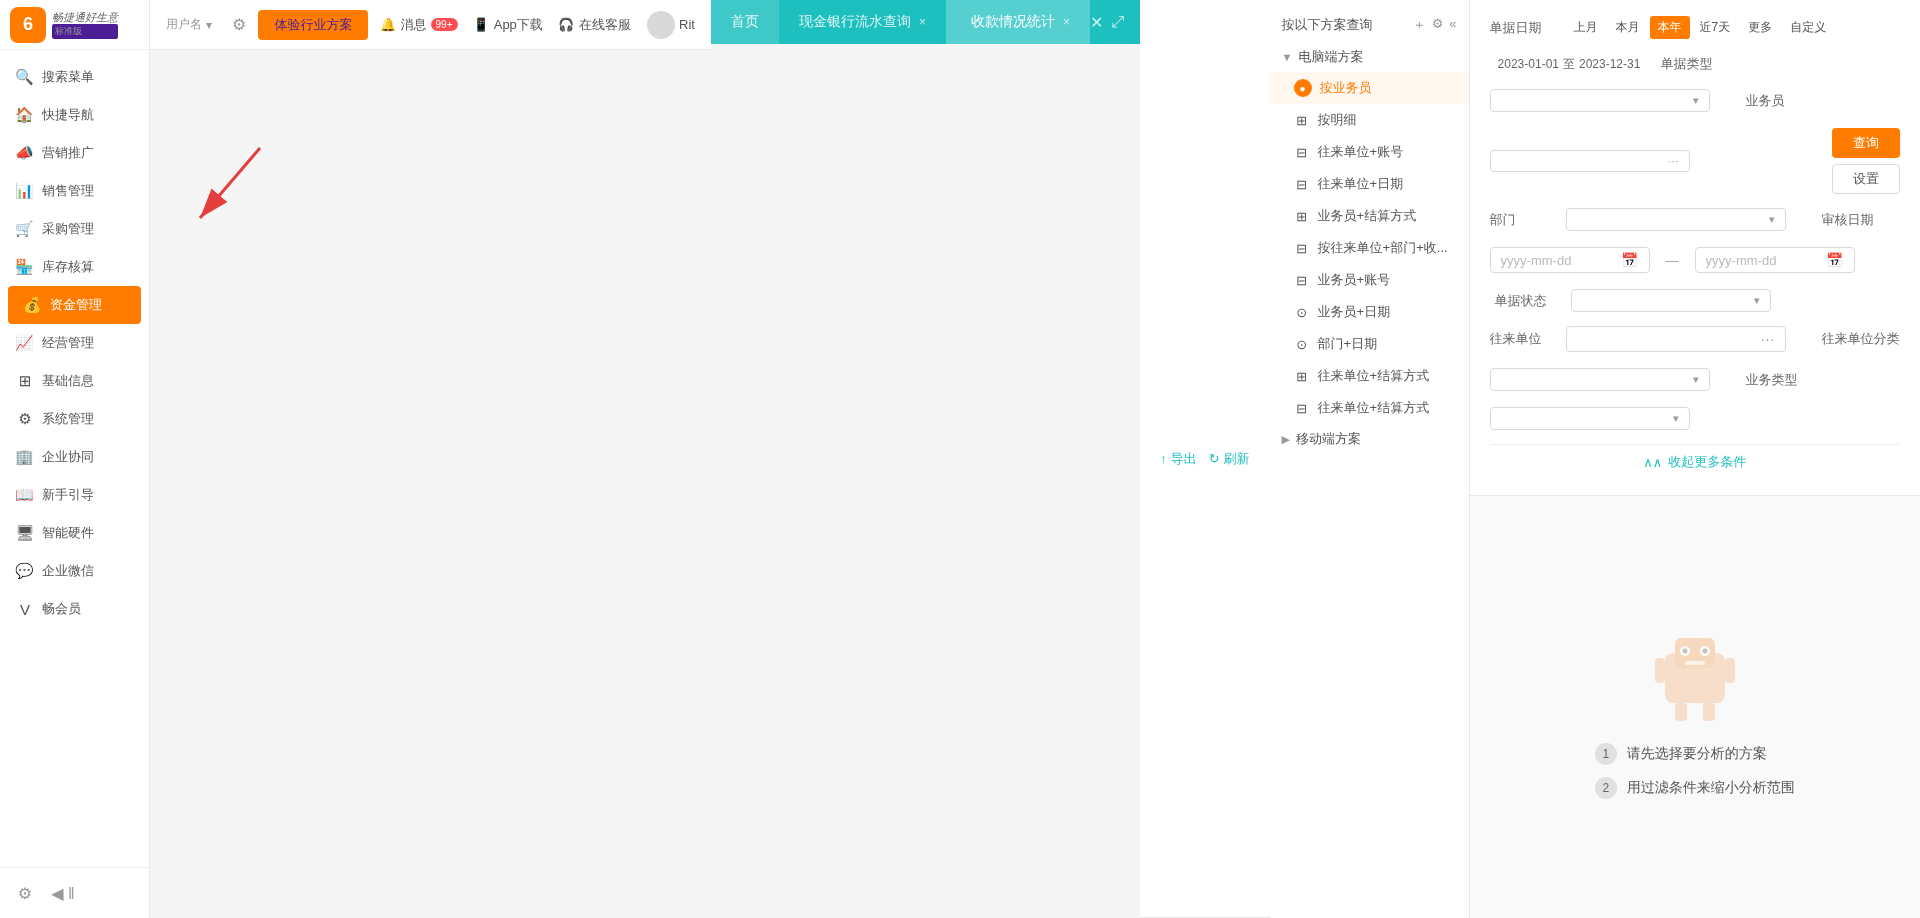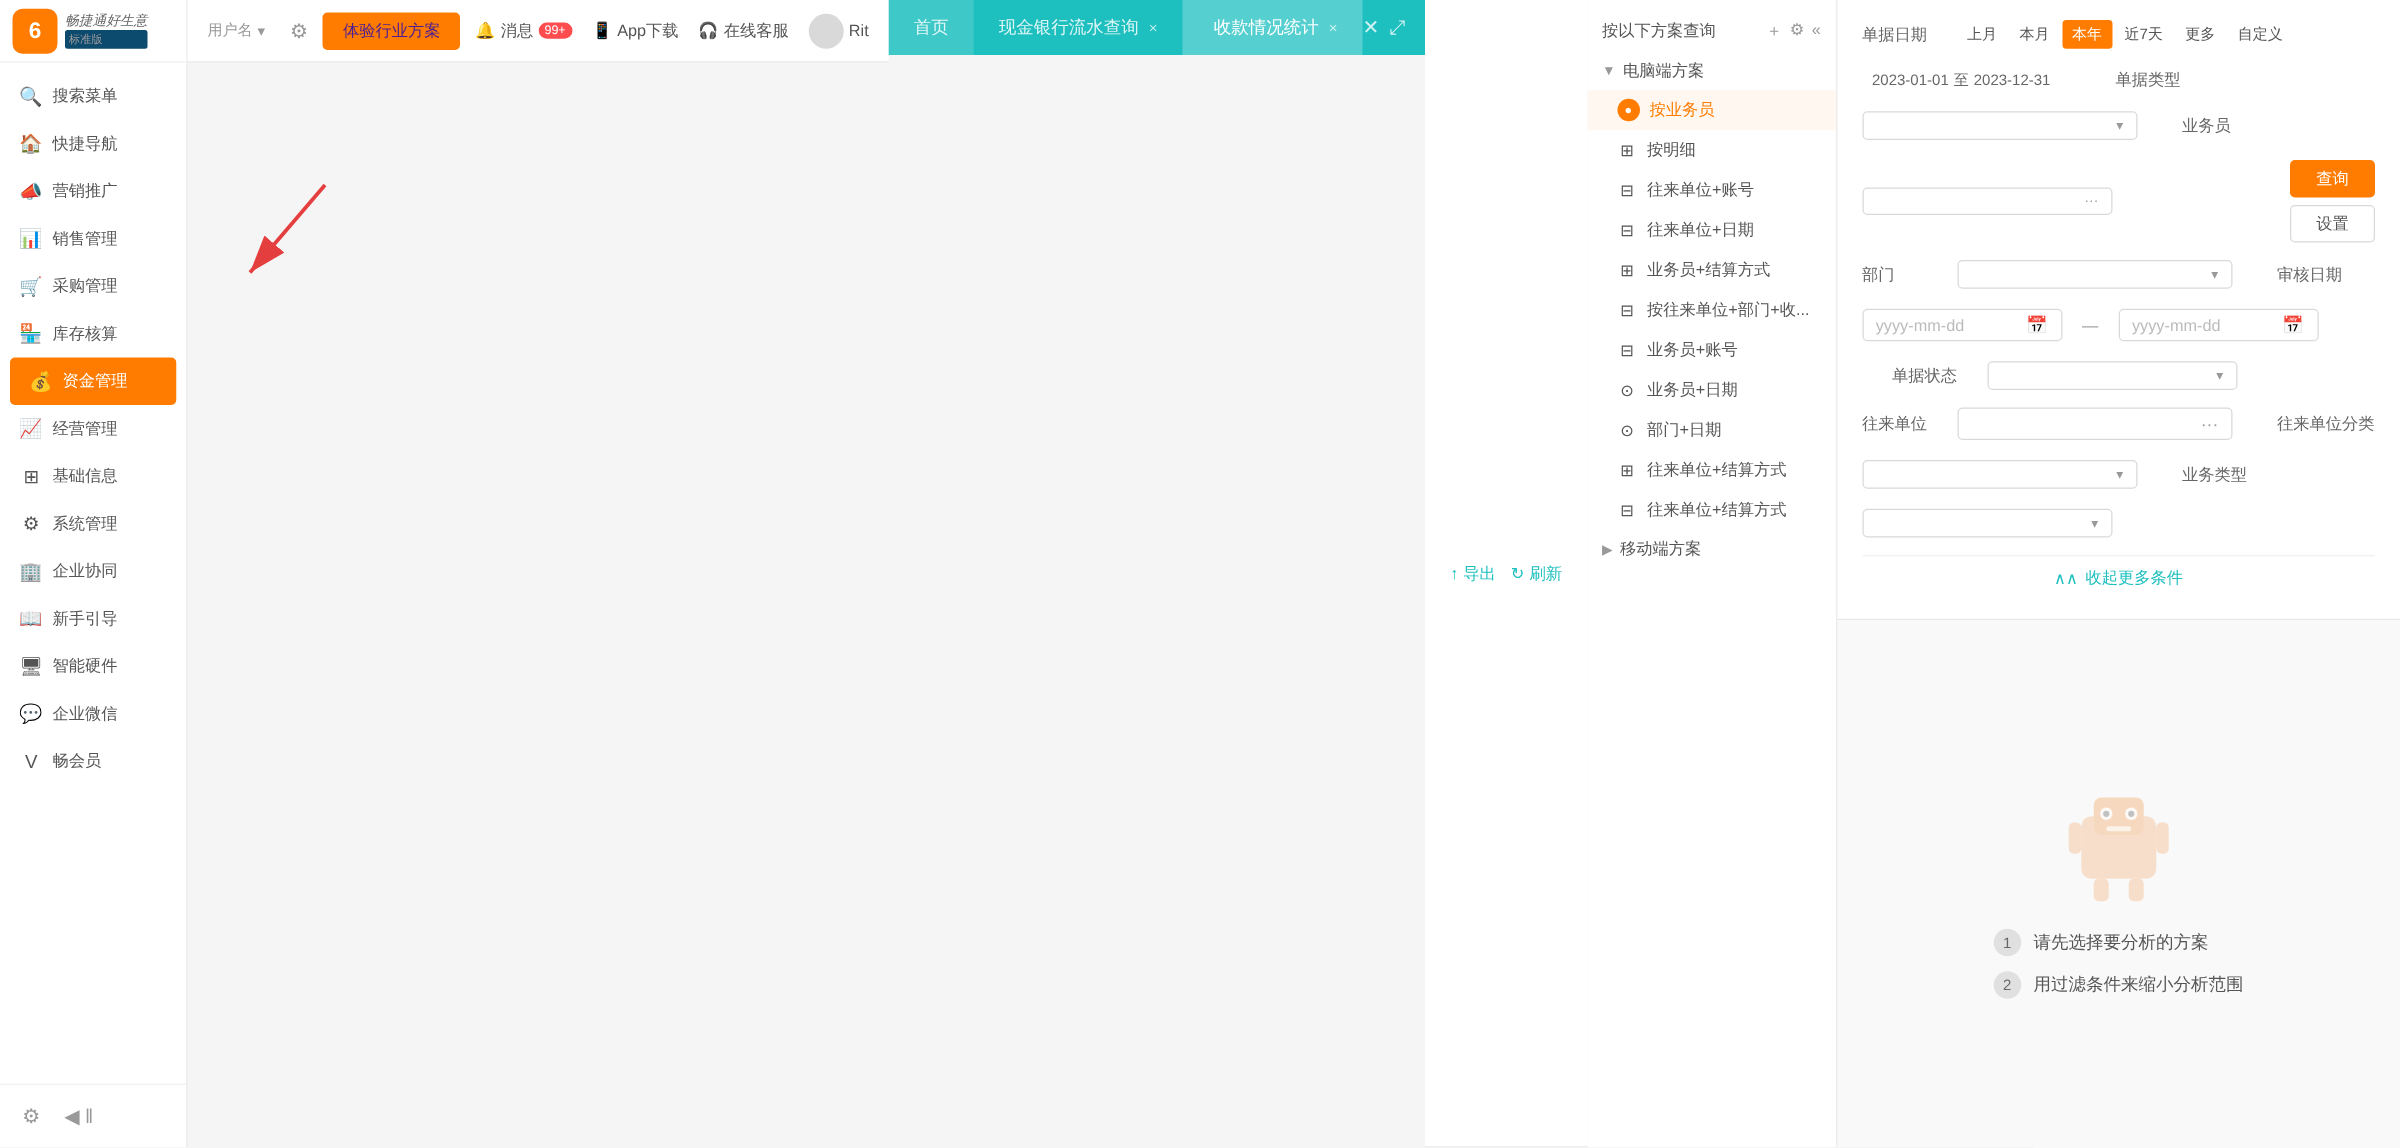--- a/index.html
+++ b/index.html
@@ -10,7 +10,7 @@
     .sidebar-logo { height: 50px; background: #fff; display: flex; align-items: center; padding: 0 10px; border-bottom: 1px solid #f0f0f0; }
     .logo-icon { width: 36px; height: 36px; background: #ff7c00; border-radius: 8px; display: flex; align-items: center; justify-content: center; color: white; font-size: 18px; font-weight: bold; margin-right: 6px; }
     .logo-text { font-size: 11px; color: #666; line-height: 1.3; font-style: italic; }
-    .logo-badge { font-size: 9px; color: #999; background: #0c4a6e; padding: 1px 3px; border-radius: 2px; }
+    .logo-badge { font-size: 9px; color: #999; background: #4c1d95; padding: 1px 3px; border-radius: 2px; }
     .sidebar-nav { flex: 1; overflow-y: auto; padding: 8px 0; }
     .sidebar-item { display: flex; align-items: center; padding: 10px 16px; cursor: pointer; color: #555; gap: 8px; font-size: 13px; }
     .sidebar-item.active { background: #ff7c00; color: #fff; border-radius: 4px; margin: 0 8px; }

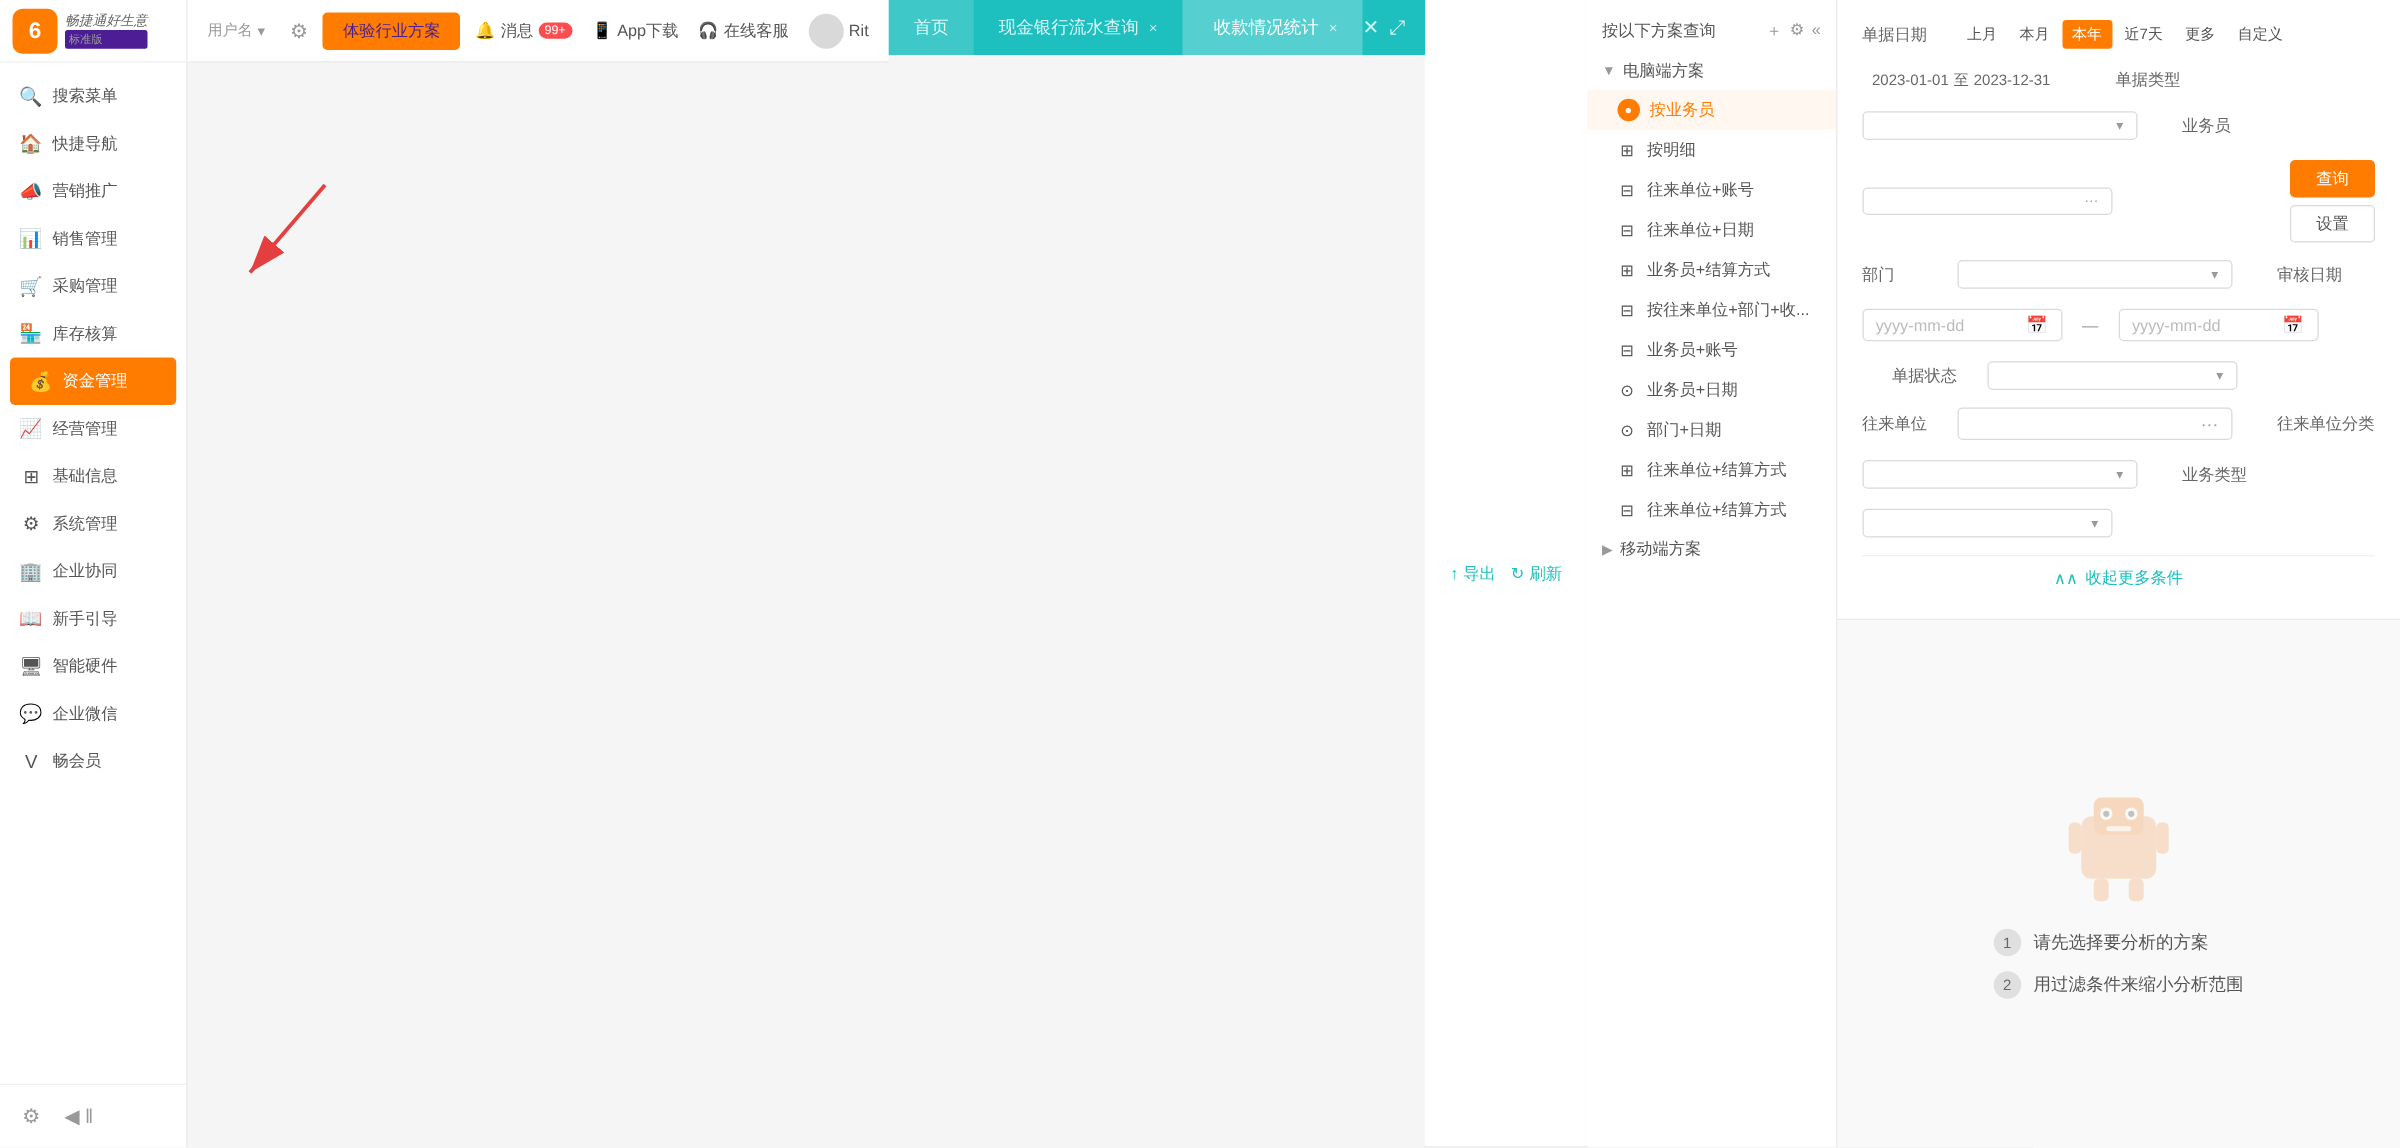--- a/index.html
+++ b/index.html
@@ -337,7 +337,7 @@
             <span>2023-12-31</span>
           </div>
 
-          <span class="filter-label" style="margin-left:36px;">单据类型</span>
+          <span class="filter-label" style="margin-left:4px;">单据类型</span>
           <div class="filter-select" style="min-width:220px;">
             <span></span>
             <span class="sel-arrow">▾</span>

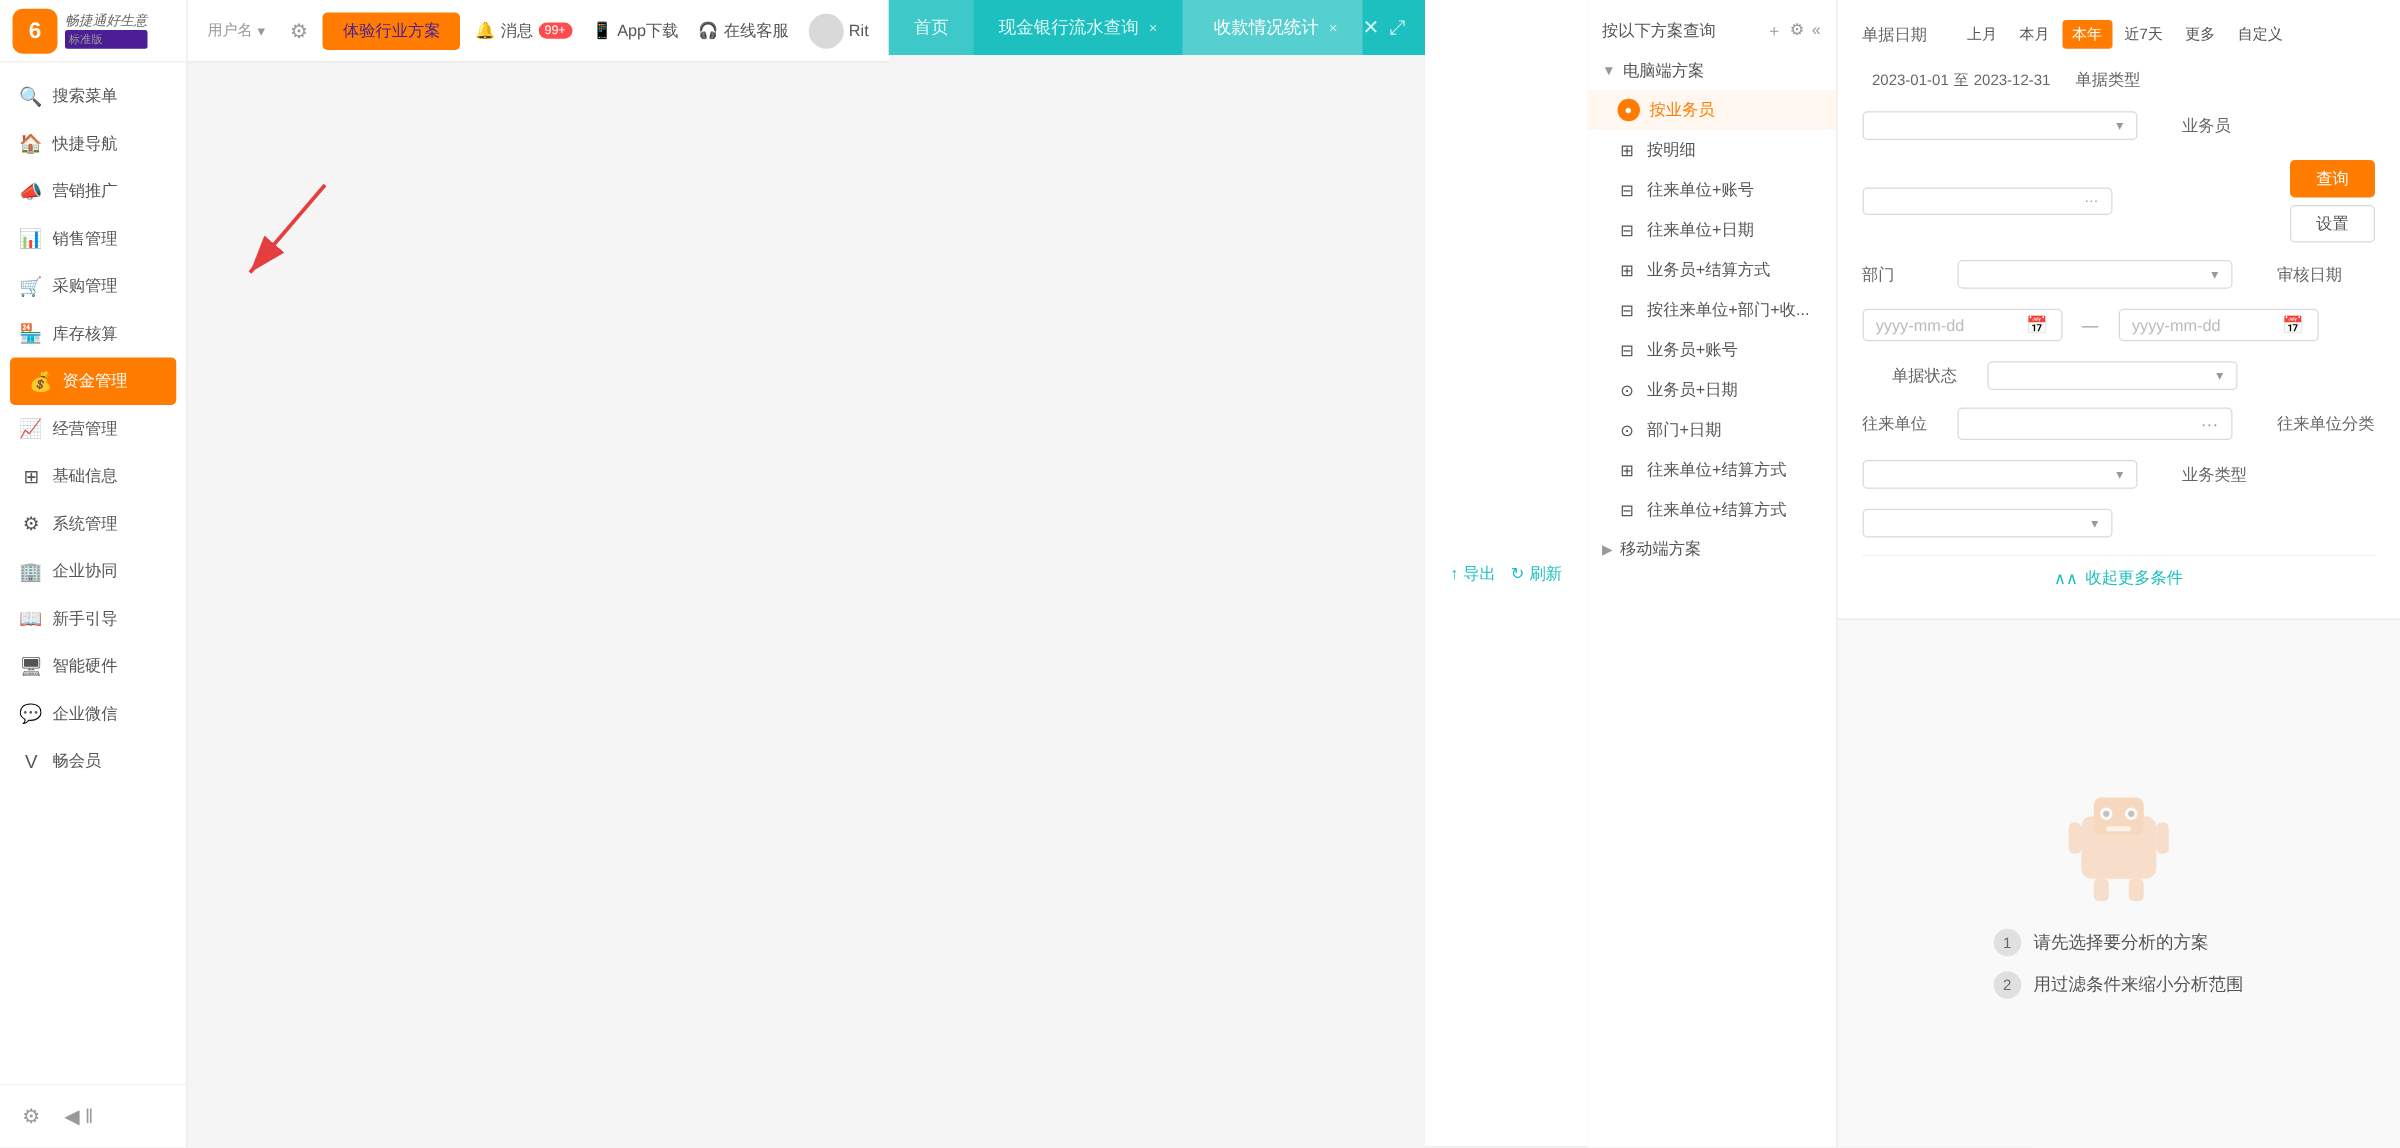--- a/index.html
+++ b/index.html
@@ -373,7 +373,7 @@
             <span class="filter-cal" style="margin-left:auto;">📅</span>
           </div>
 
-          <span class="filter-label" style="margin-left:24px;">单据状态</span>
+          <span class="filter-label" style="margin-left:5px;">单据状态</span>
           <div class="filter-select" style="min-width:200px;">
             <span></span>
             <span class="sel-arrow">▾</span>

